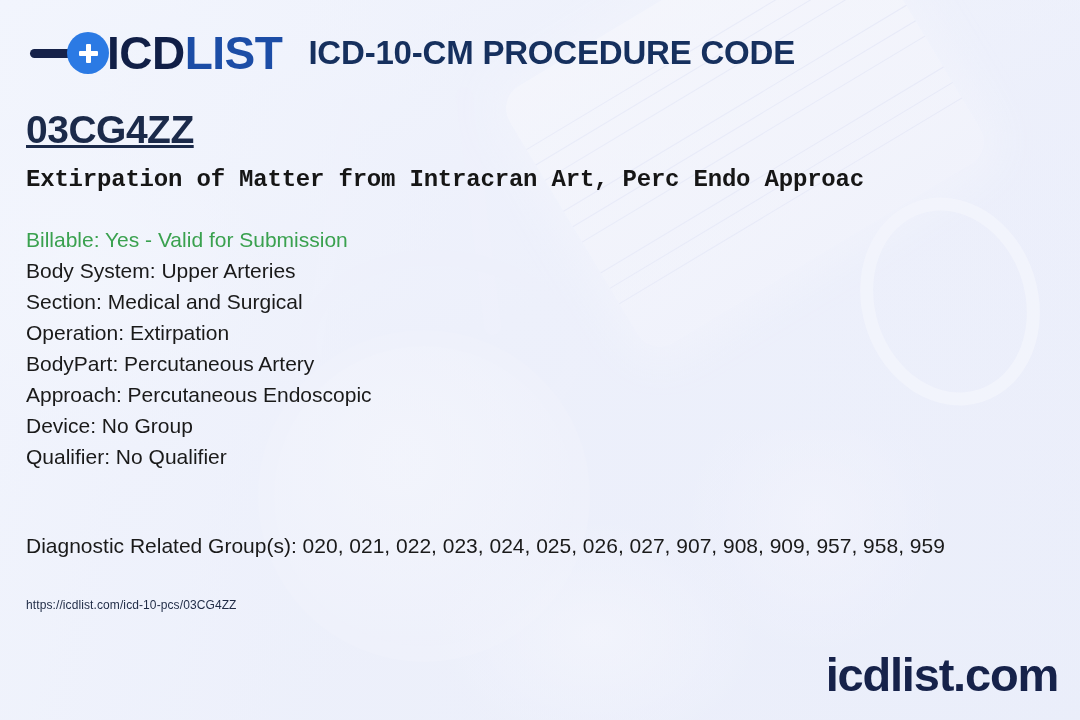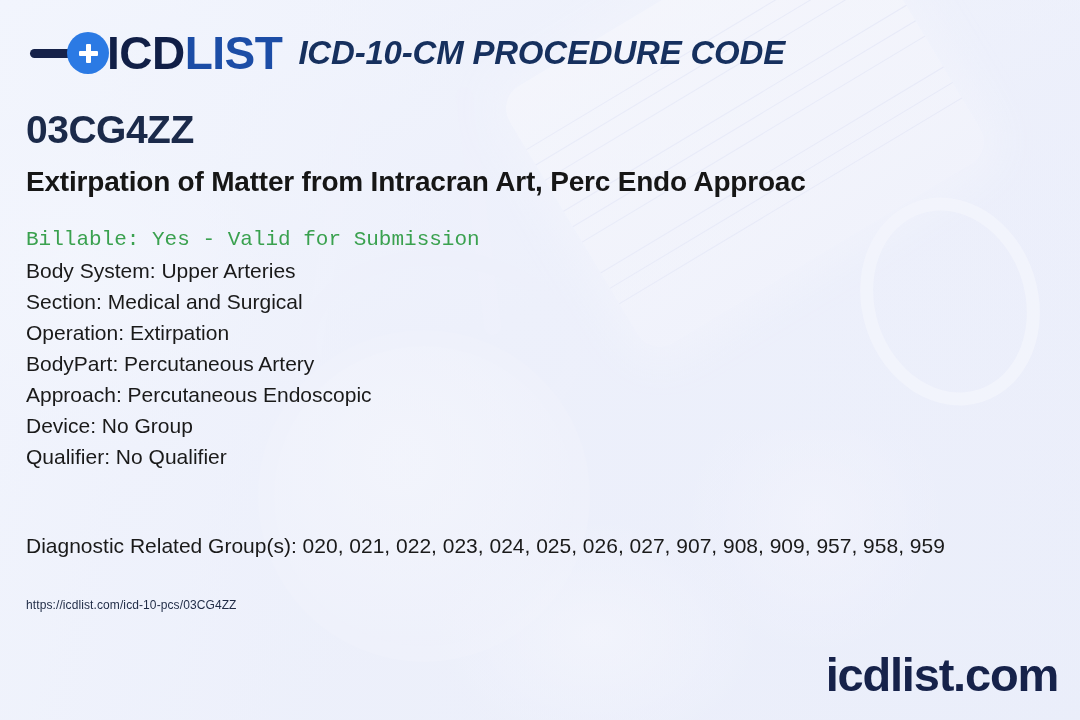--- a/index.html
+++ b/index.html
@@ -190,10 +190,9 @@
     font-size: 33px;
     font-weight: bold;
     color: #16305e;
-    margin-left: 16px;
+    margin-left: 26px;
     letter-spacing: -0.2px;
     white-space: nowrap;
-    font-style: italic;
   }
 
   

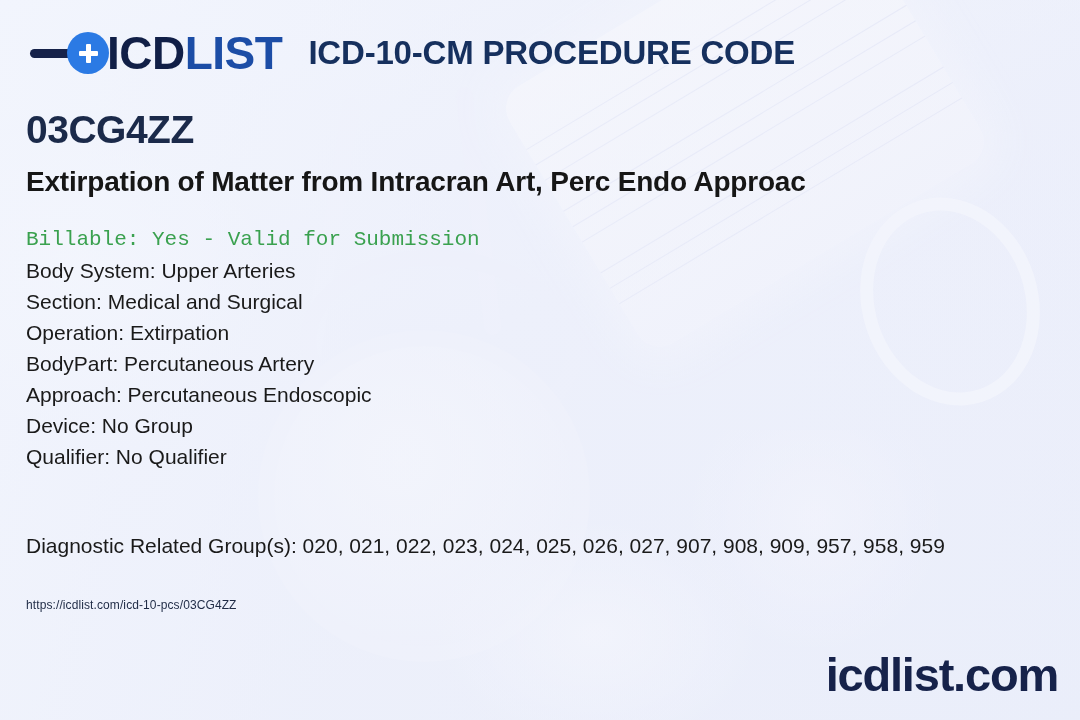--- a/index.html
+++ b/index.html
@@ -205,6 +205,7 @@
     color: #1b2a4a;
     letter-spacing: -0.5px;
     line-height: 1;
+    text-decoration: underline;
   }
   #description {
     position: absolute;

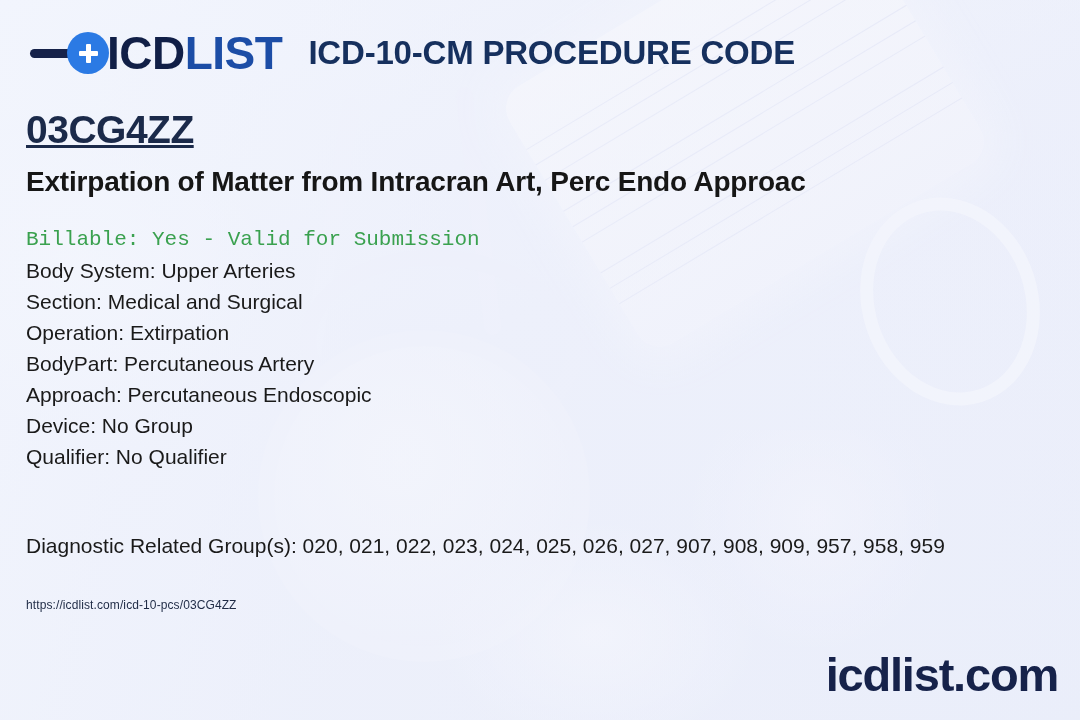--- a/index.html
+++ b/index.html
@@ -211,11 +211,12 @@
     position: absolute;
     left: 26px;
     top: 166px;
-    font-size: 28px;
+    font-size: 24px;
     font-weight: bold;
     color: #161616;
     letter-spacing: -0.2px;
     white-space: nowrap;
+    font-family: Liberation Mono, monospace;
   }
 
   #details {

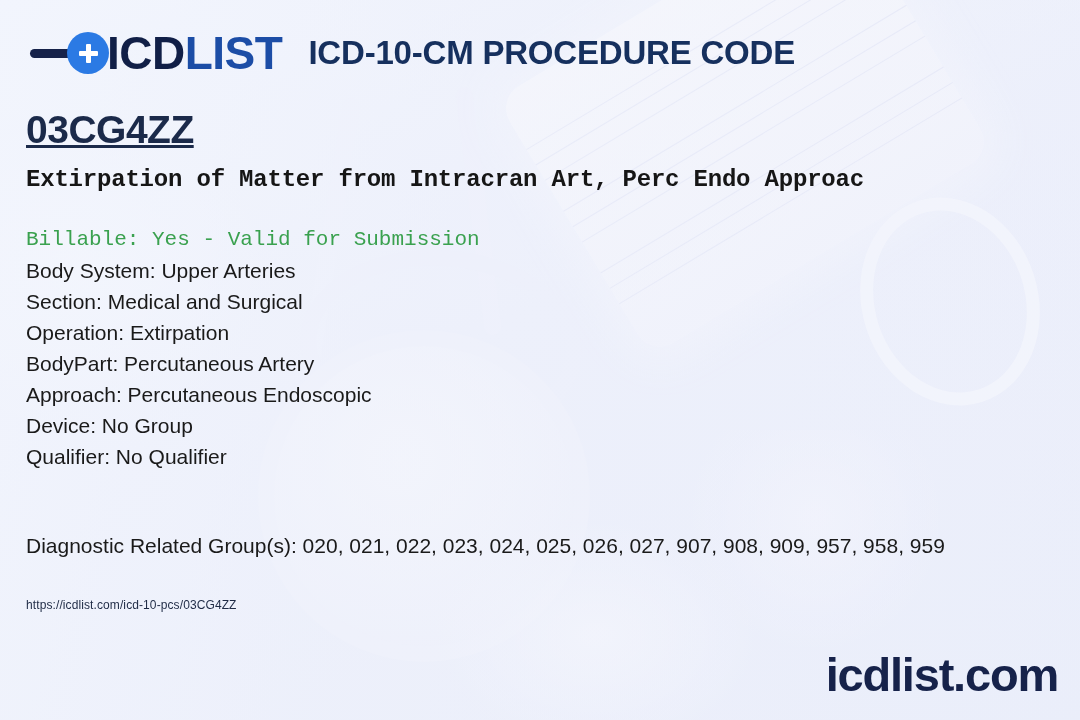--- a/index.html
+++ b/index.html
@@ -233,7 +233,6 @@
   }
   .detail-line.billable {
     color: #3aa14f;
-    font-family: Liberation Mono, monospace;
   }
 
   #drg {

